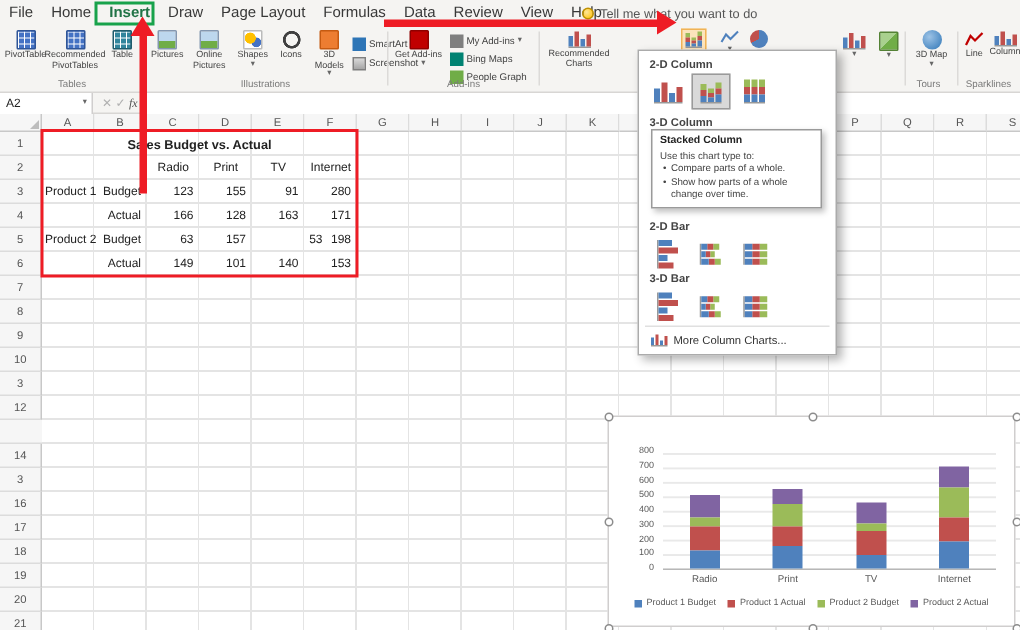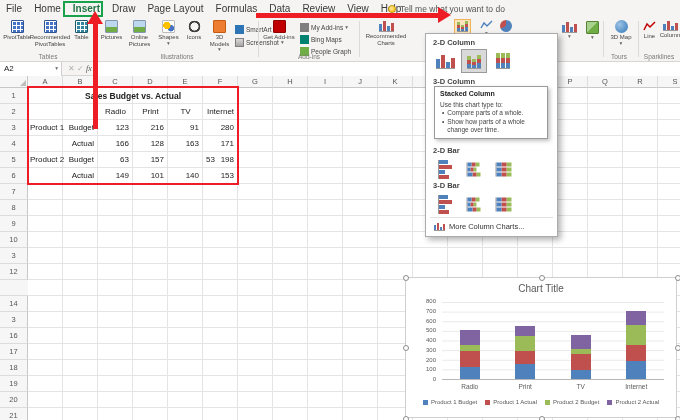--- a/index.html
+++ b/index.html
@@ -393,7 +393,7 @@
         <div class="cell c-left c-nowrap" style="left: 28px; top: 44px;">Product 1</div>
         <div class="cell c-right" style="left: 63px; top: 44px;">Budget</div>
         <div class="cell c-right" style="left: 98px; top: 44px;">123</div>
-        <div class="cell c-right" style="left: 133px; top: 44px;">216</div>
+        <div class="cell c-right" style="left: 133px; top: 44px;">155</div>
         <div class="cell c-right" style="left: 168px; top: 44px;">91</div>
         <div class="cell c-right" style="left: 203px; top: 44px;">280</div>
         <div class="cell c-right" style="left: 63px; top: 60px;">Actual</div>

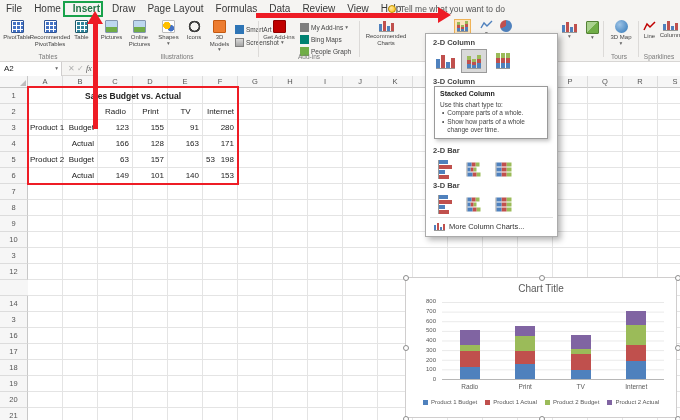--- a/index.html
+++ b/index.html
@@ -688,7 +688,6 @@
   </div>
 
   <div class="chart">
-    <div class="ctitle">Chart Title</div>
   <div class="ytick" style="top: 98px;">0</div>
       <div class="ytick" style="top: 88.3px;">100</div>
       <div class="ytick" style="top: 78.5px;">200</div>

